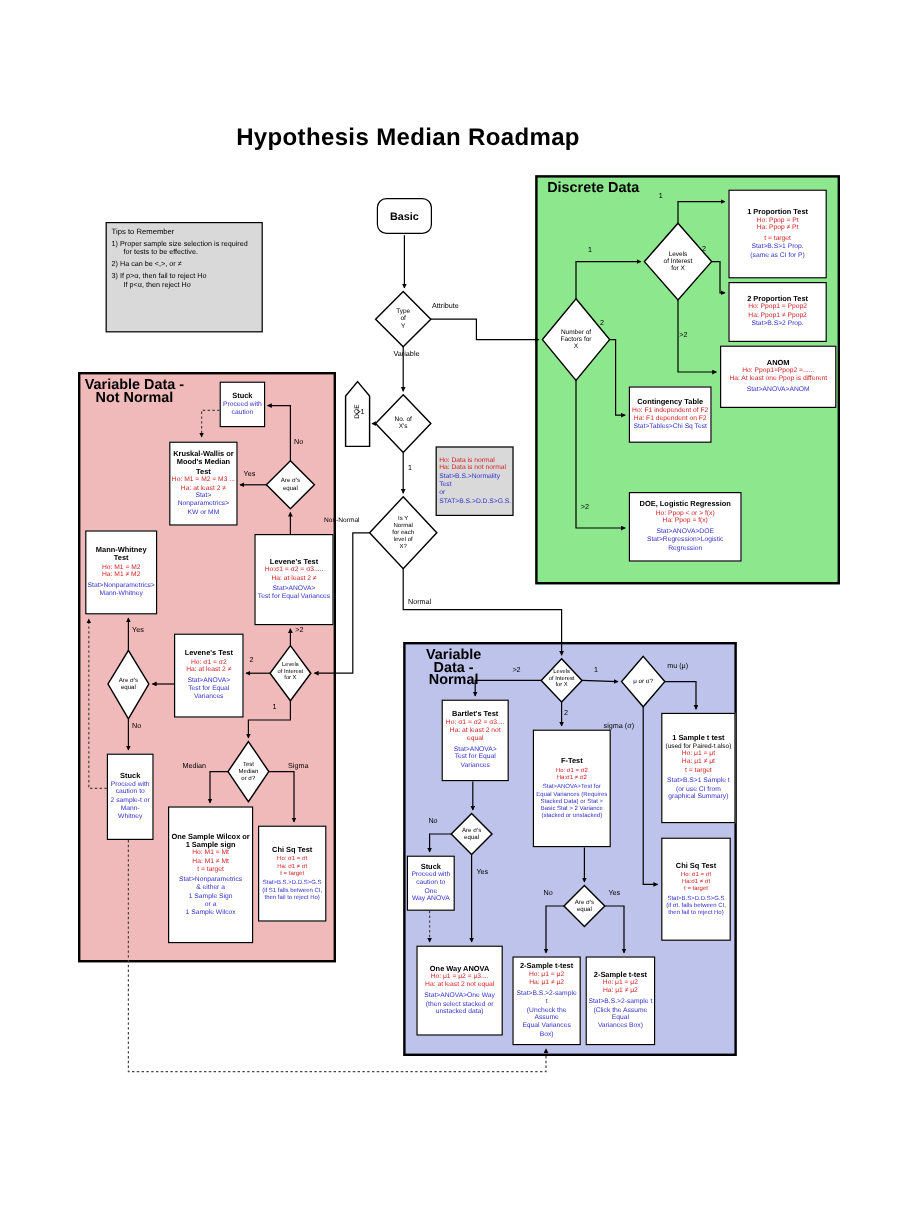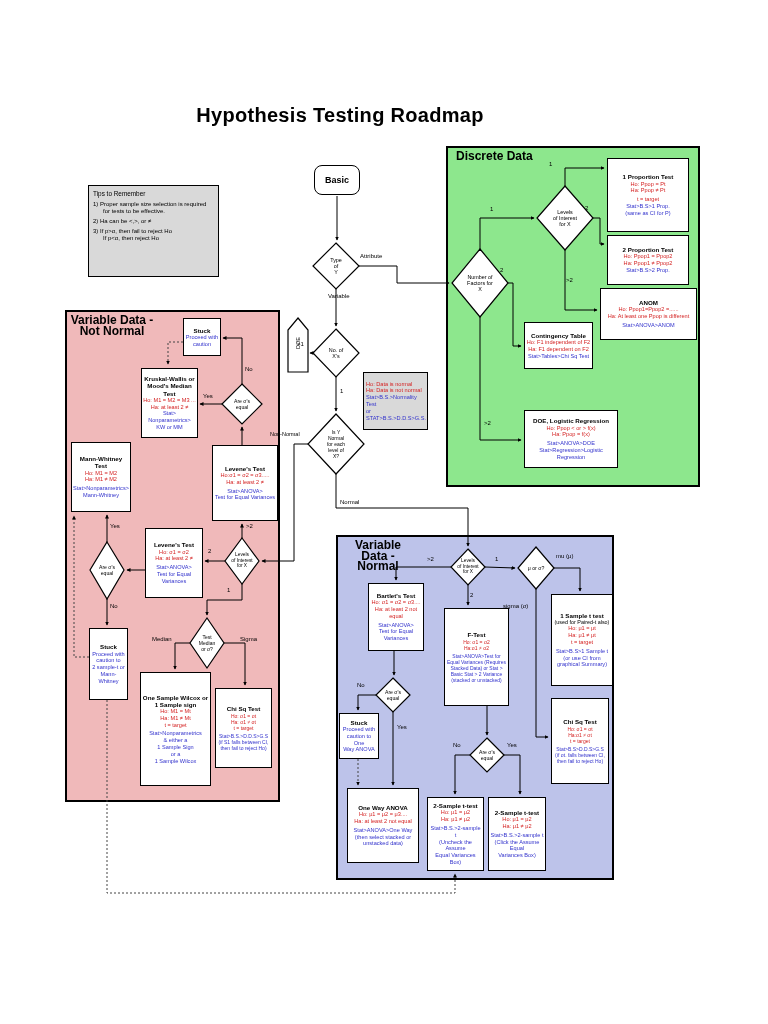--- a/index.html
+++ b/index.html
@@ -32,7 +32,7 @@
 </head>
 <body>
 
-<div class="title" style="left:140px;top:104px;width:400px;">Hypothesis Testing Roadmap</div>
+<div class="title" style="left:140px;top:104px;width:400px;">Hypothesis Median Roadmap</div>
 
 <div class="region" style="left:446px;top:146px;width:254px;height:341px;background:#8de78d;"></div>
 <div class="region" style="left:65px;top:310px;width:215px;height:492px;background:#f0b9ba;"></div>

